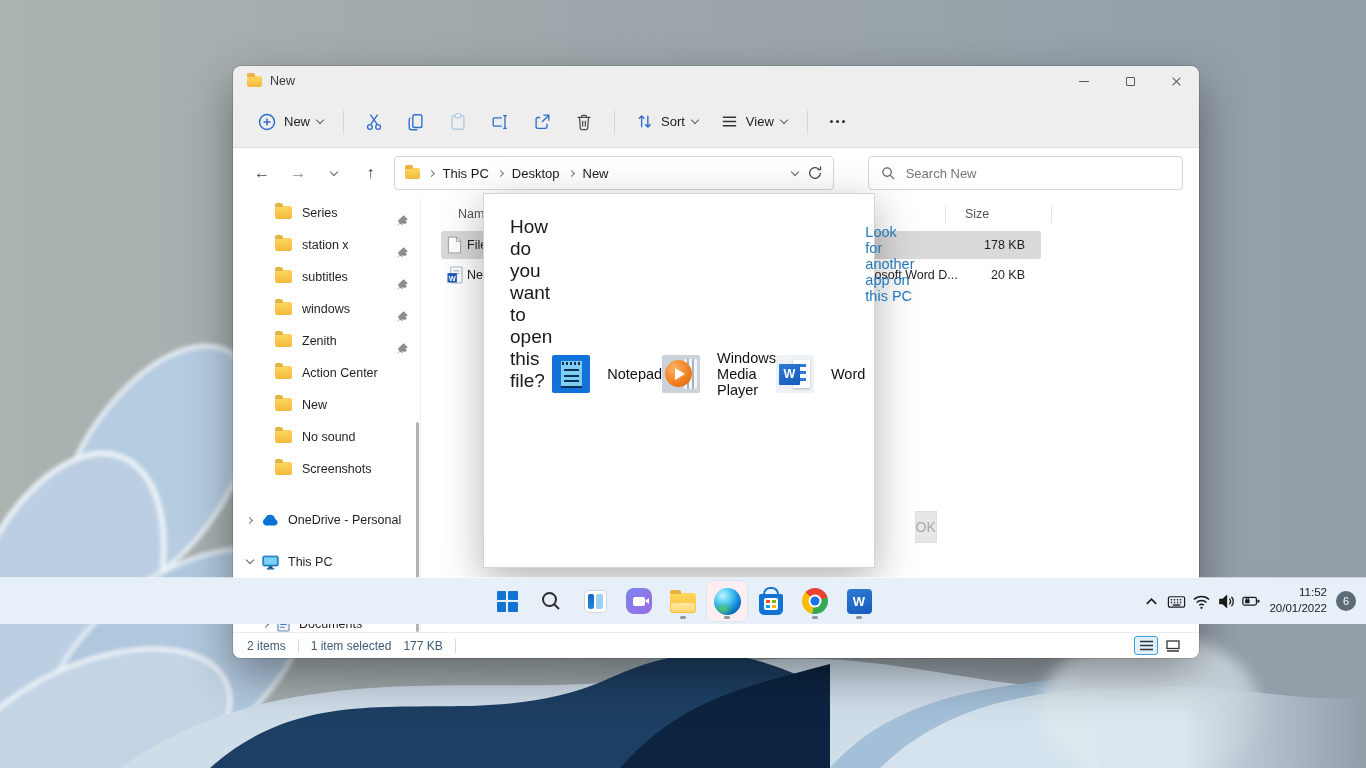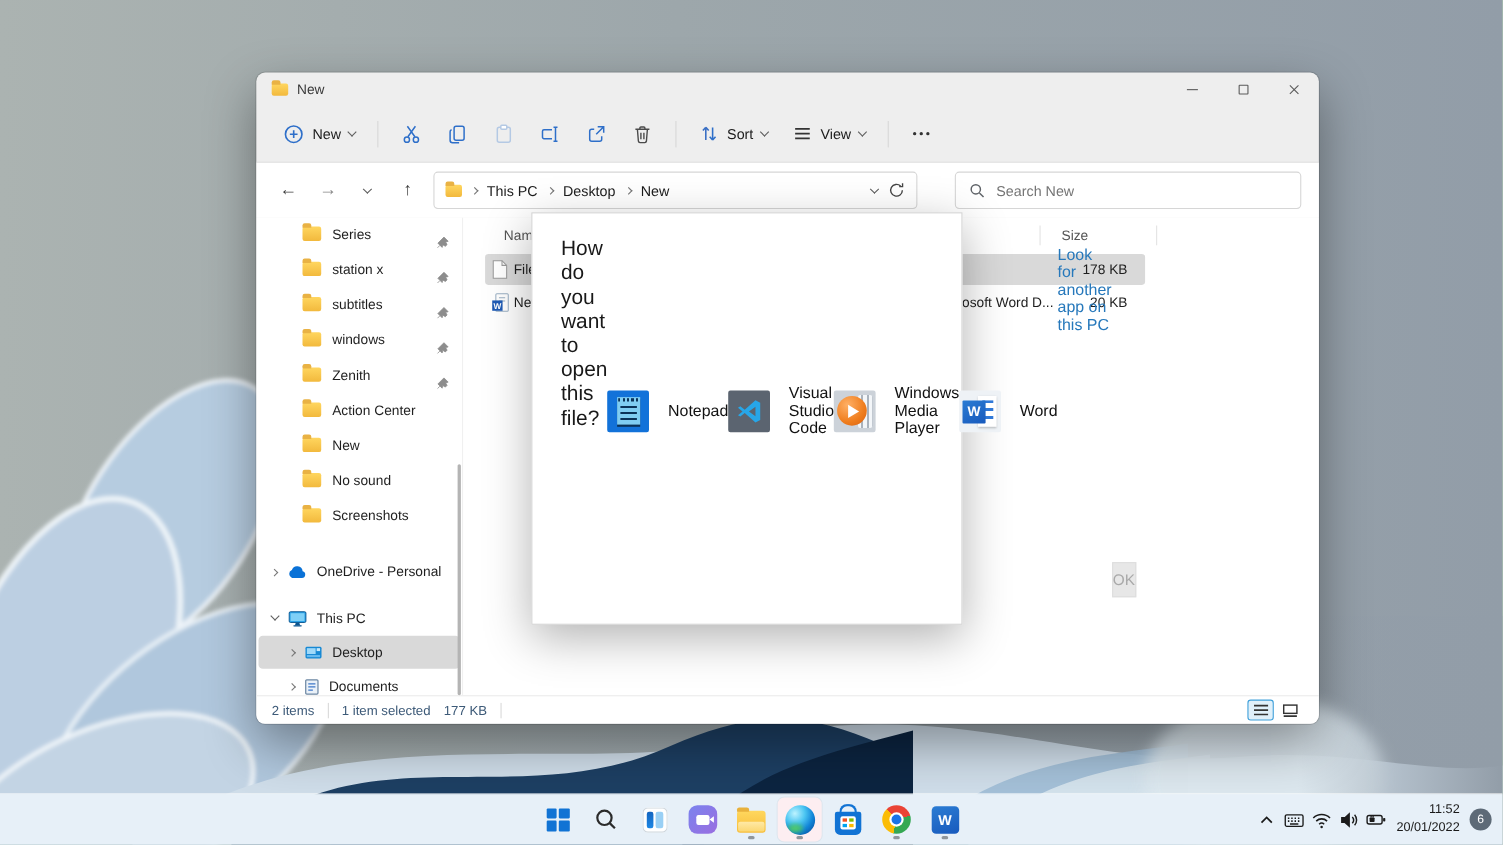--- a/index.html
+++ b/index.html
@@ -4,7 +4,7 @@
 <style>
   * { margin:0; padding:0; box-sizing:border-box; }
   html,body { width:1366px; height:768px; overflow:hidden; font-family:"Liberation Sans","DejaVu Sans",sans-serif; }
-  .desktop { position:relative; width:1366px; height:768px; background:#14532d; }
+  .desktop { position:relative; width:1366px; height:624px; background:#fef9c3; }
   .wallpaper { position:absolute; inset:0; }
 
   

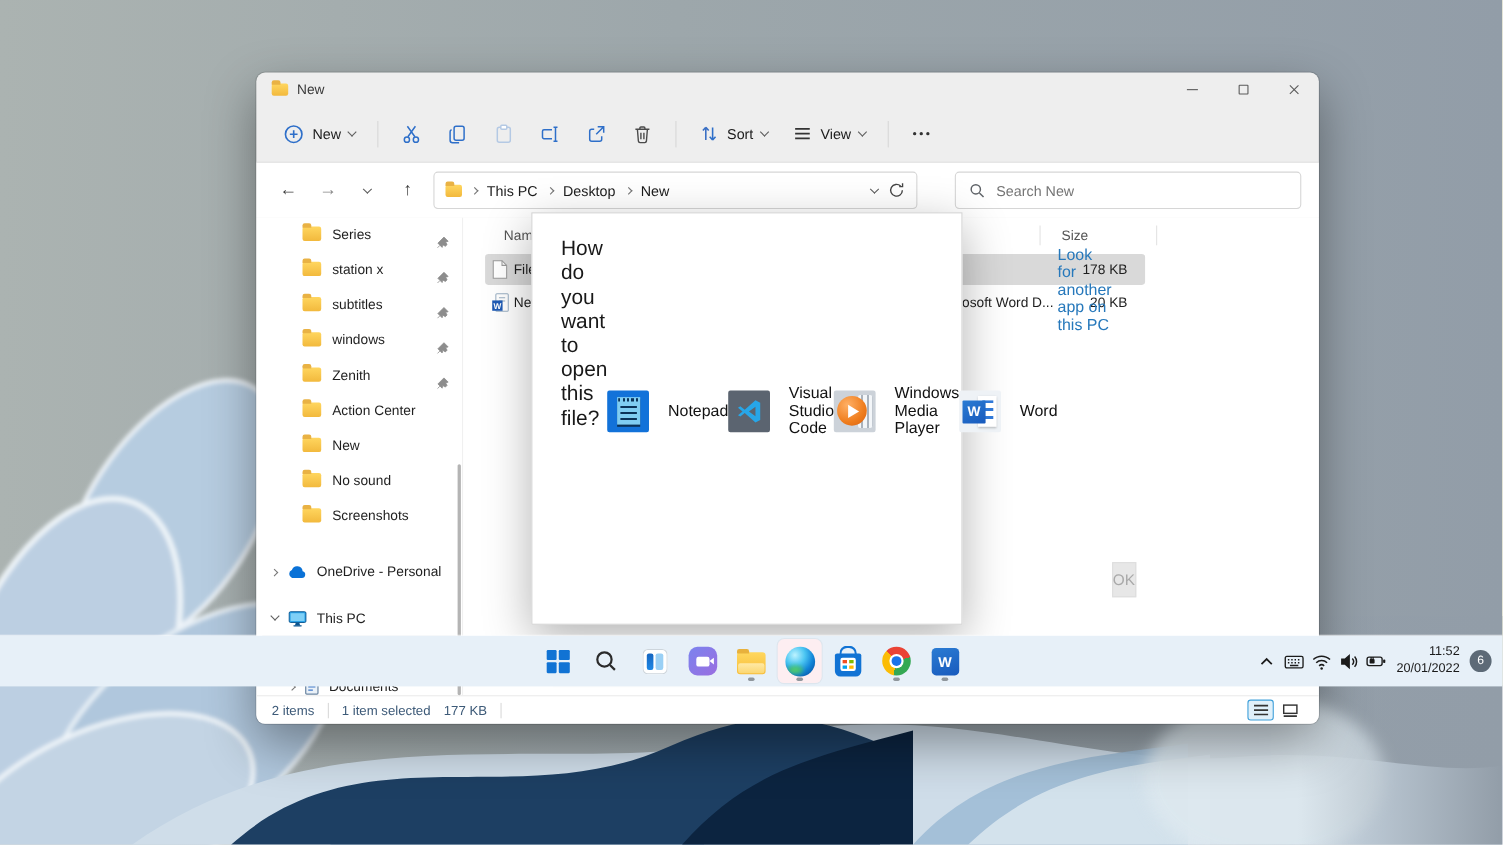--- a/index.html
+++ b/index.html
@@ -520,14 +520,6 @@
       <span class="app-name">Notepad</span>
     </div>
 
-    <div class="app-row">
-      <div class="tile tile-vscode">
-        <svg width="26" height="26" viewBox="0 0 36 36" fill="#27a6e8">
-          <path d="M26,4 L12.5,16 L7,11.5 L4,13.3 L9.7,18 L4,22.7 L7,24.5 L12.5,20 L26,32 L32,28.8 V7.2 Z M26,12 v12 l-8.2,-6 Z"></path>
-        </svg>
-      </div>
-      <span class="app-name">Visual Studio Code</span>
-    </div>
 
     <div class="app-row">
       <div class="tile tile-wmp">

